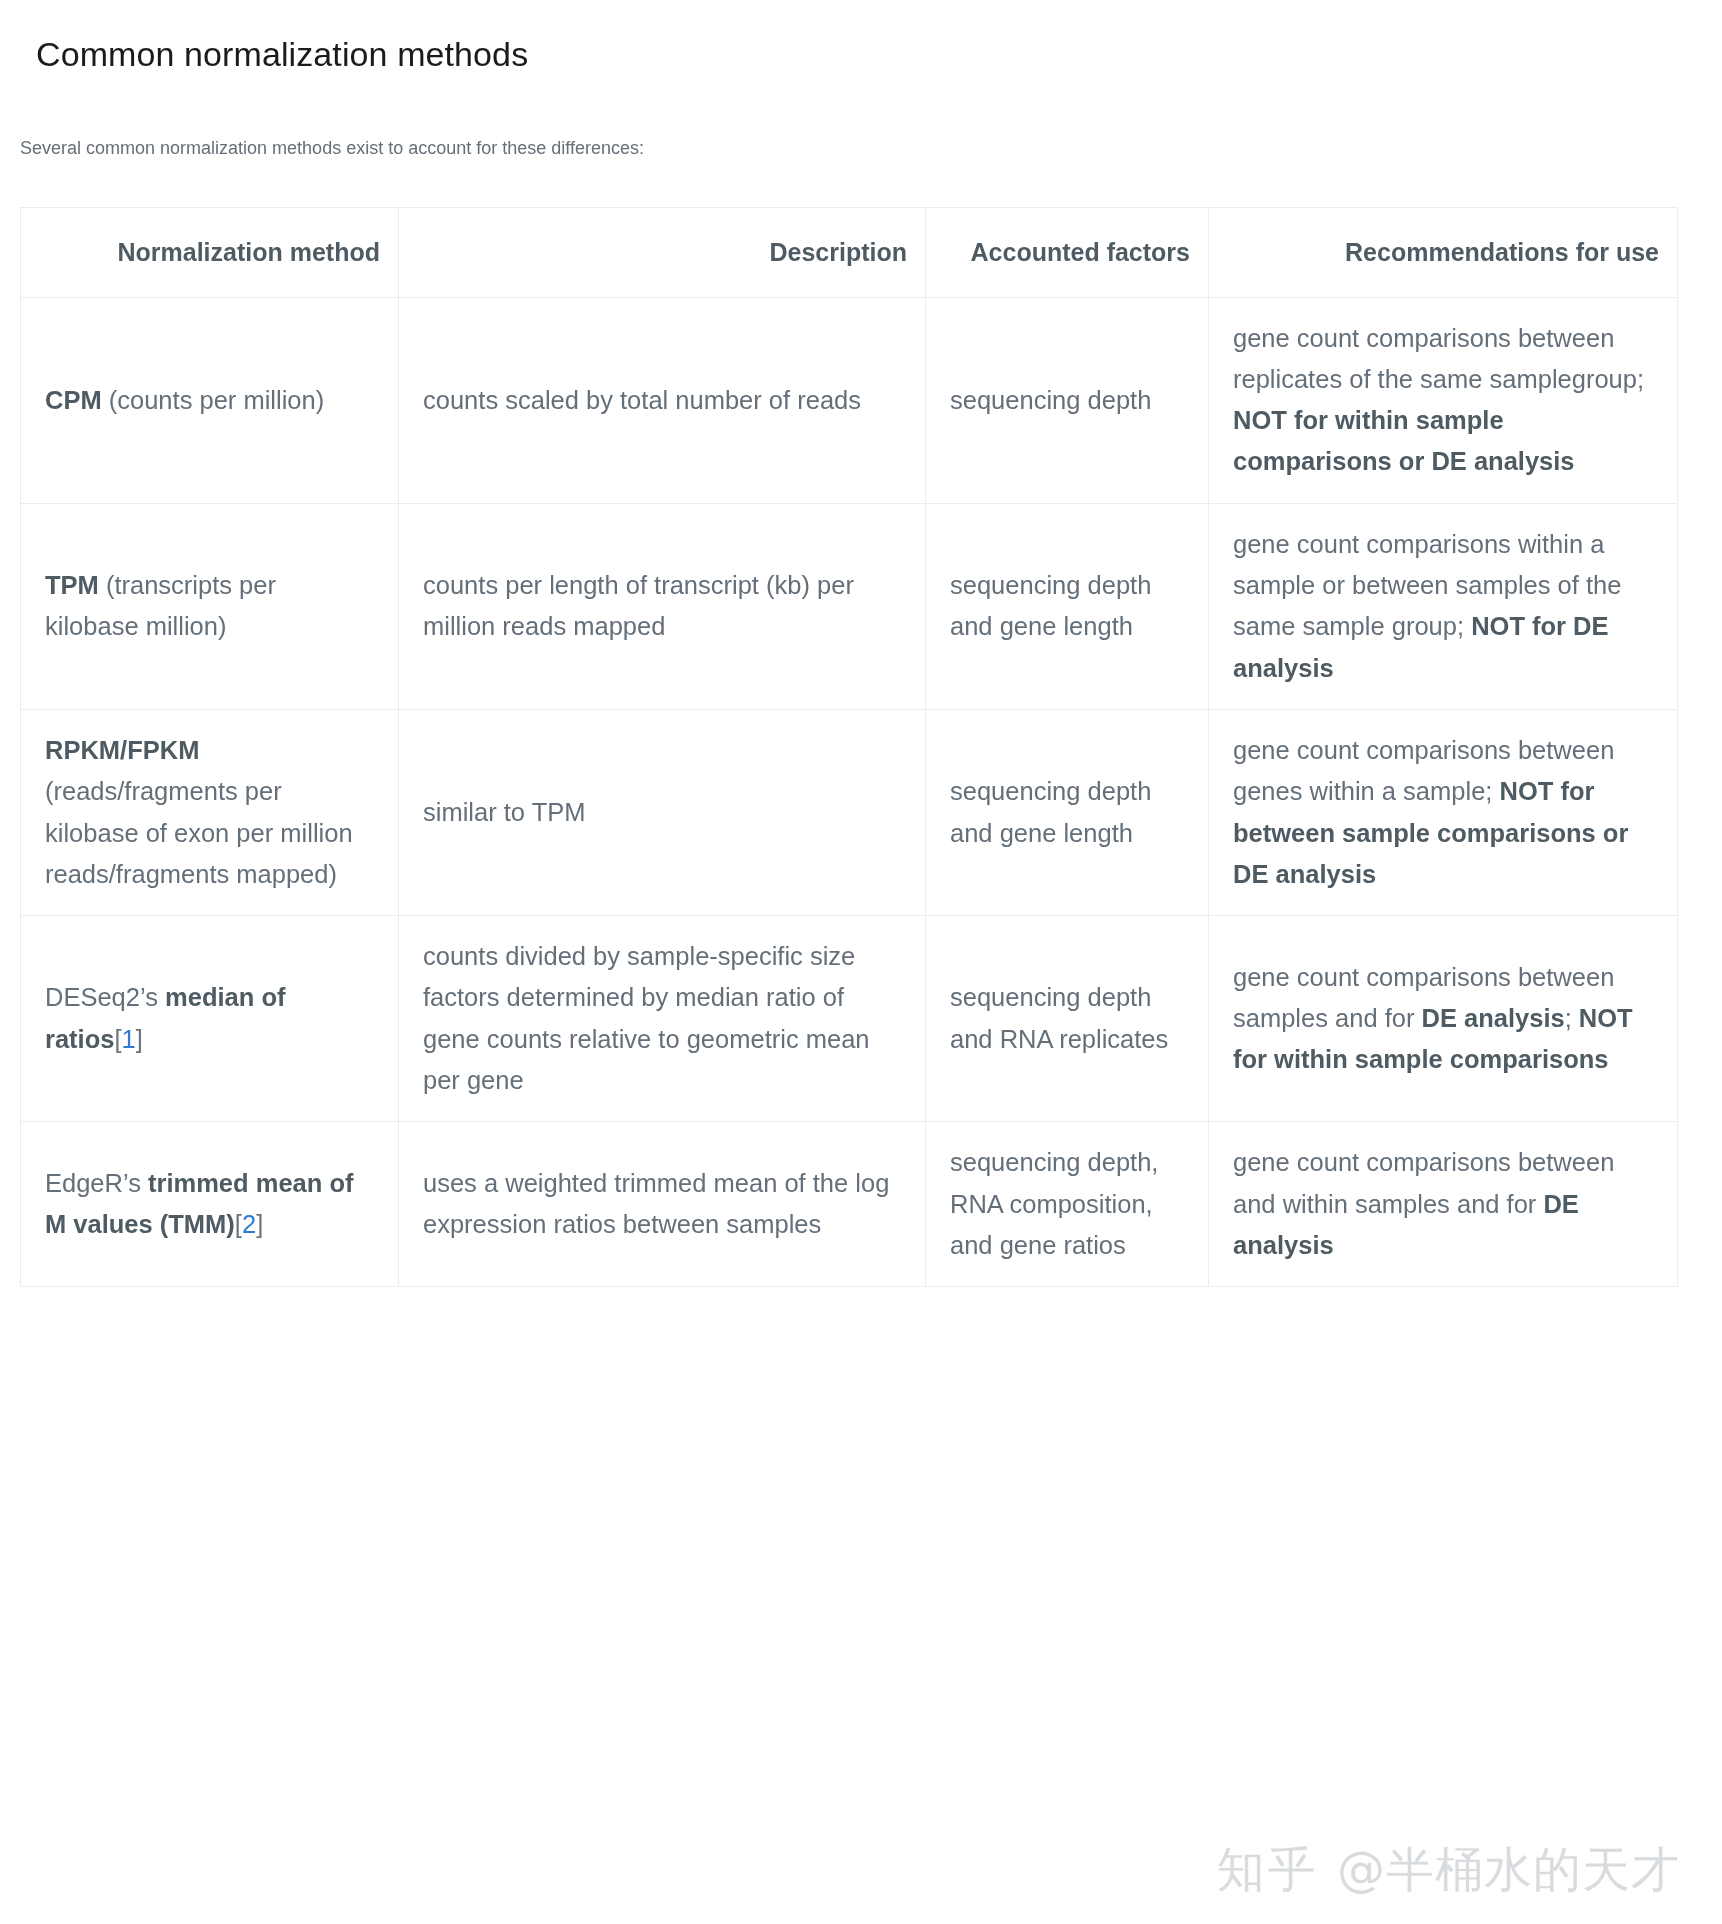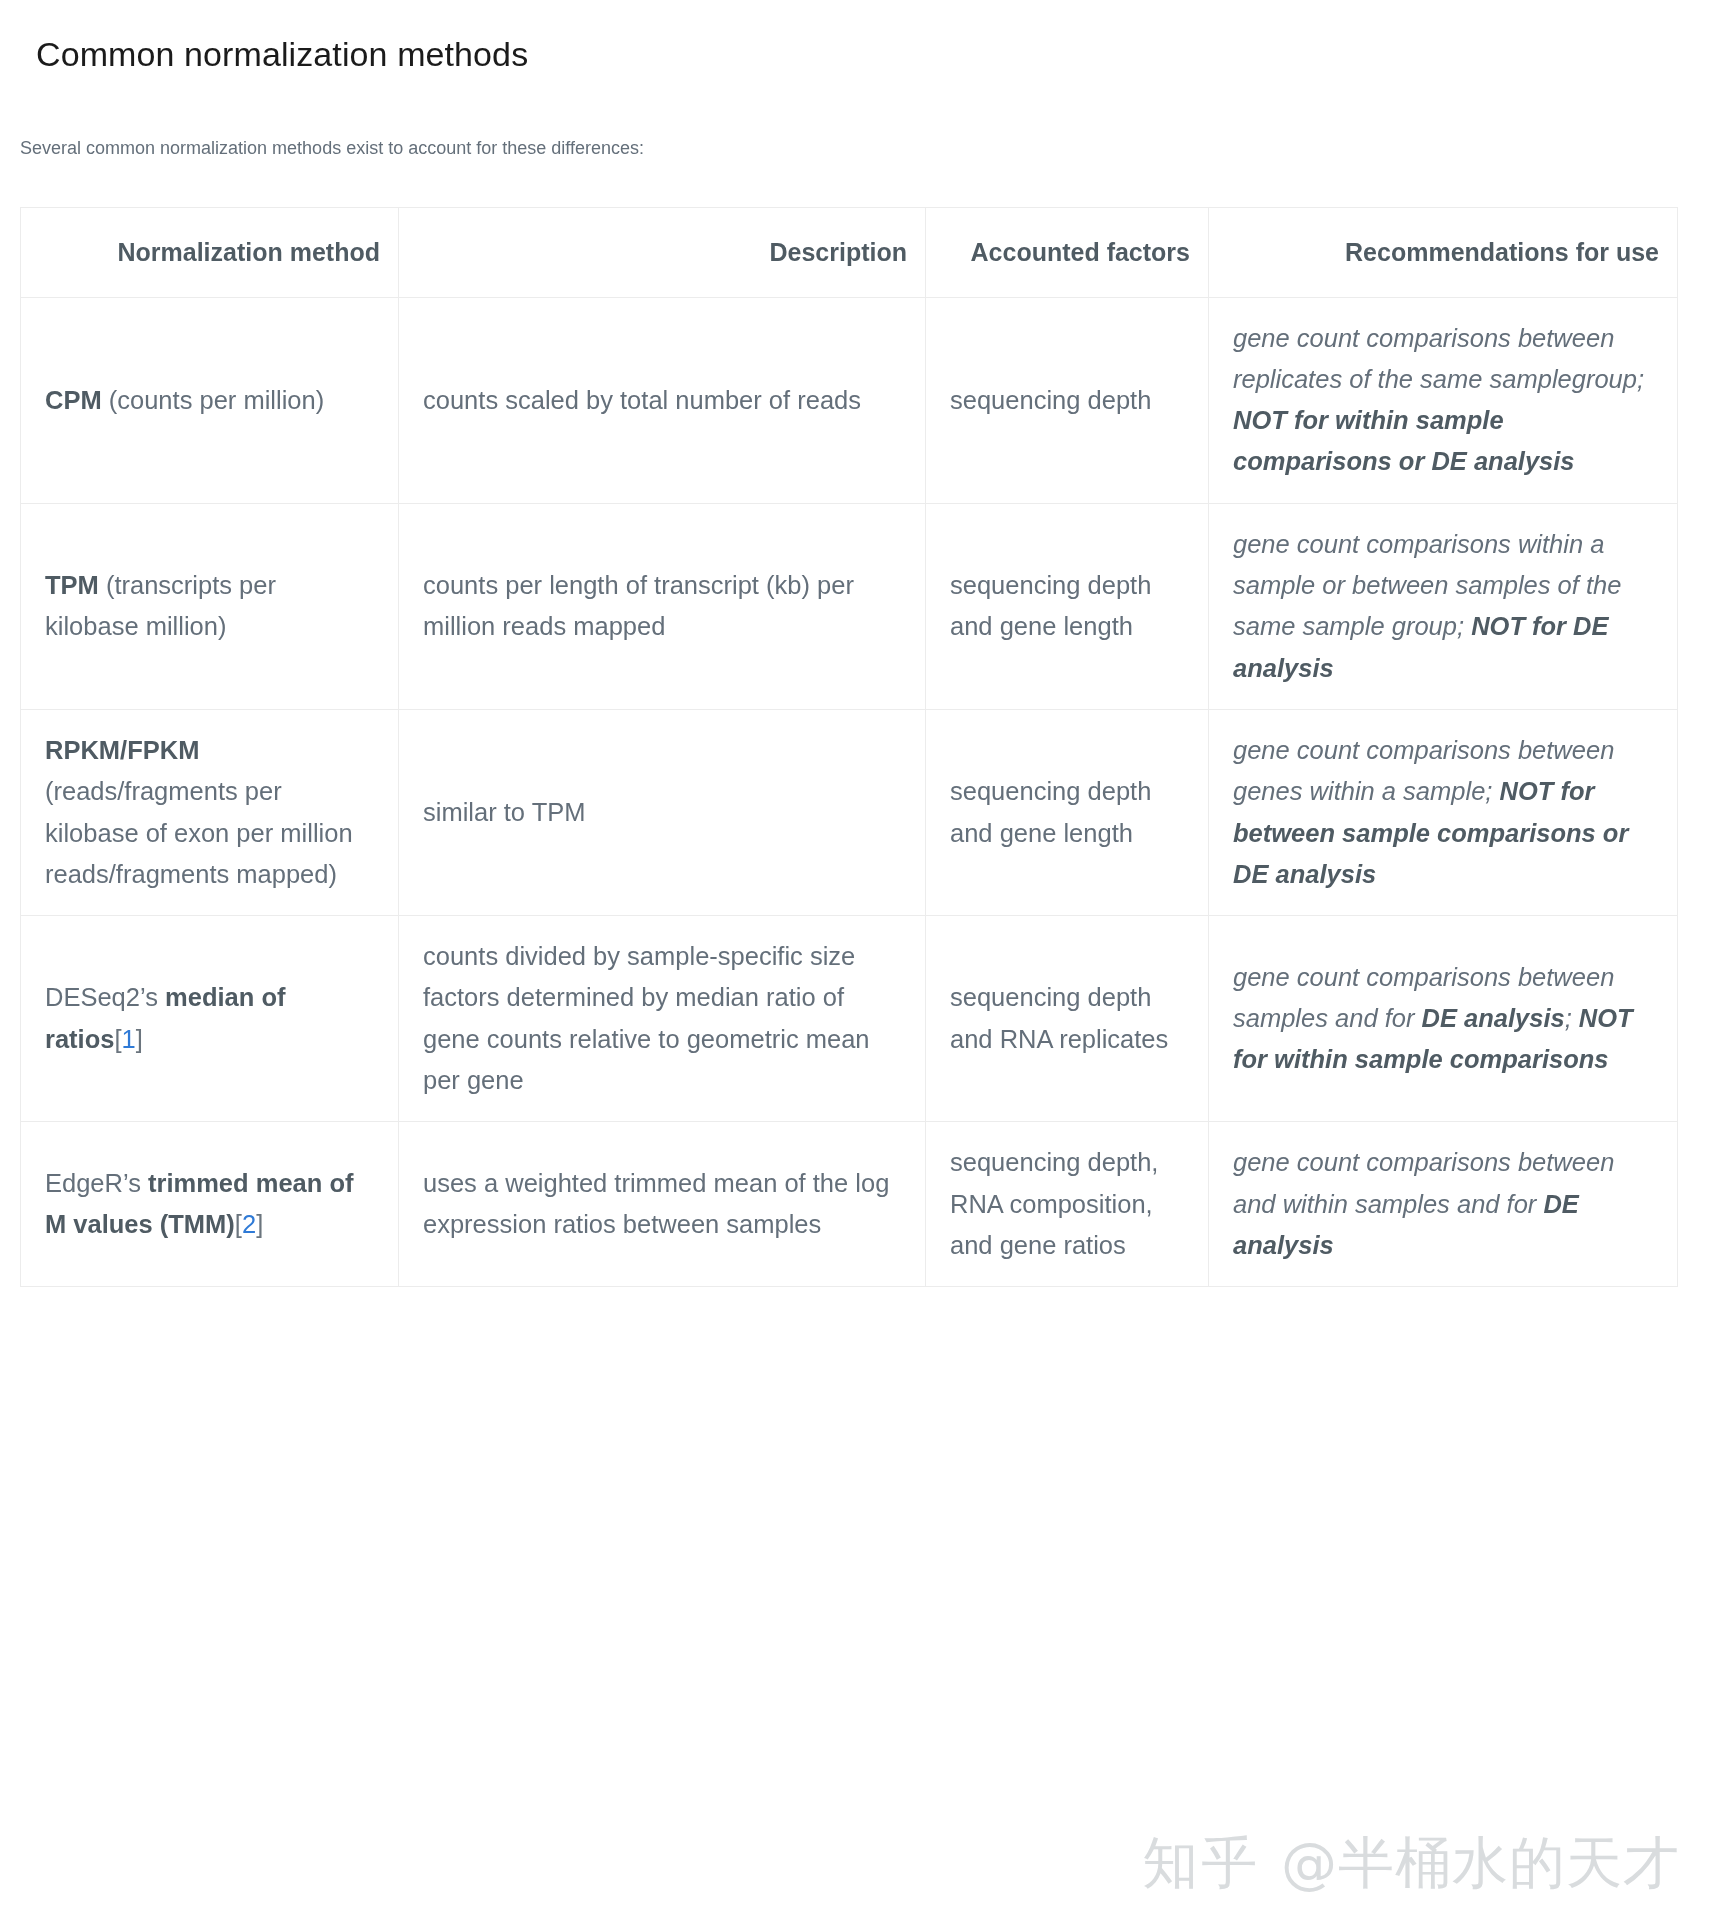--- a/index.html
+++ b/index.html
@@ -74,7 +74,7 @@
   td.cell-method  { padding-left: 22px; padding-right: 16px; }
   td.cell-desc    { padding-left: 26px; padding-right: 18px; }
   td.cell-factors { padding-left: 26px; padding-right: 14px; }
-  td.cell-recs    { padding-left: 28px; padding-right: 18px; font-style: italic; }
+  td.cell-recs    { padding-left: 28px; padding-right: 18px; }
 
   td b, th b { color: #4f5b63; font-weight: bold; }
   .em { font-weight: bold; color: #4f5b63; }

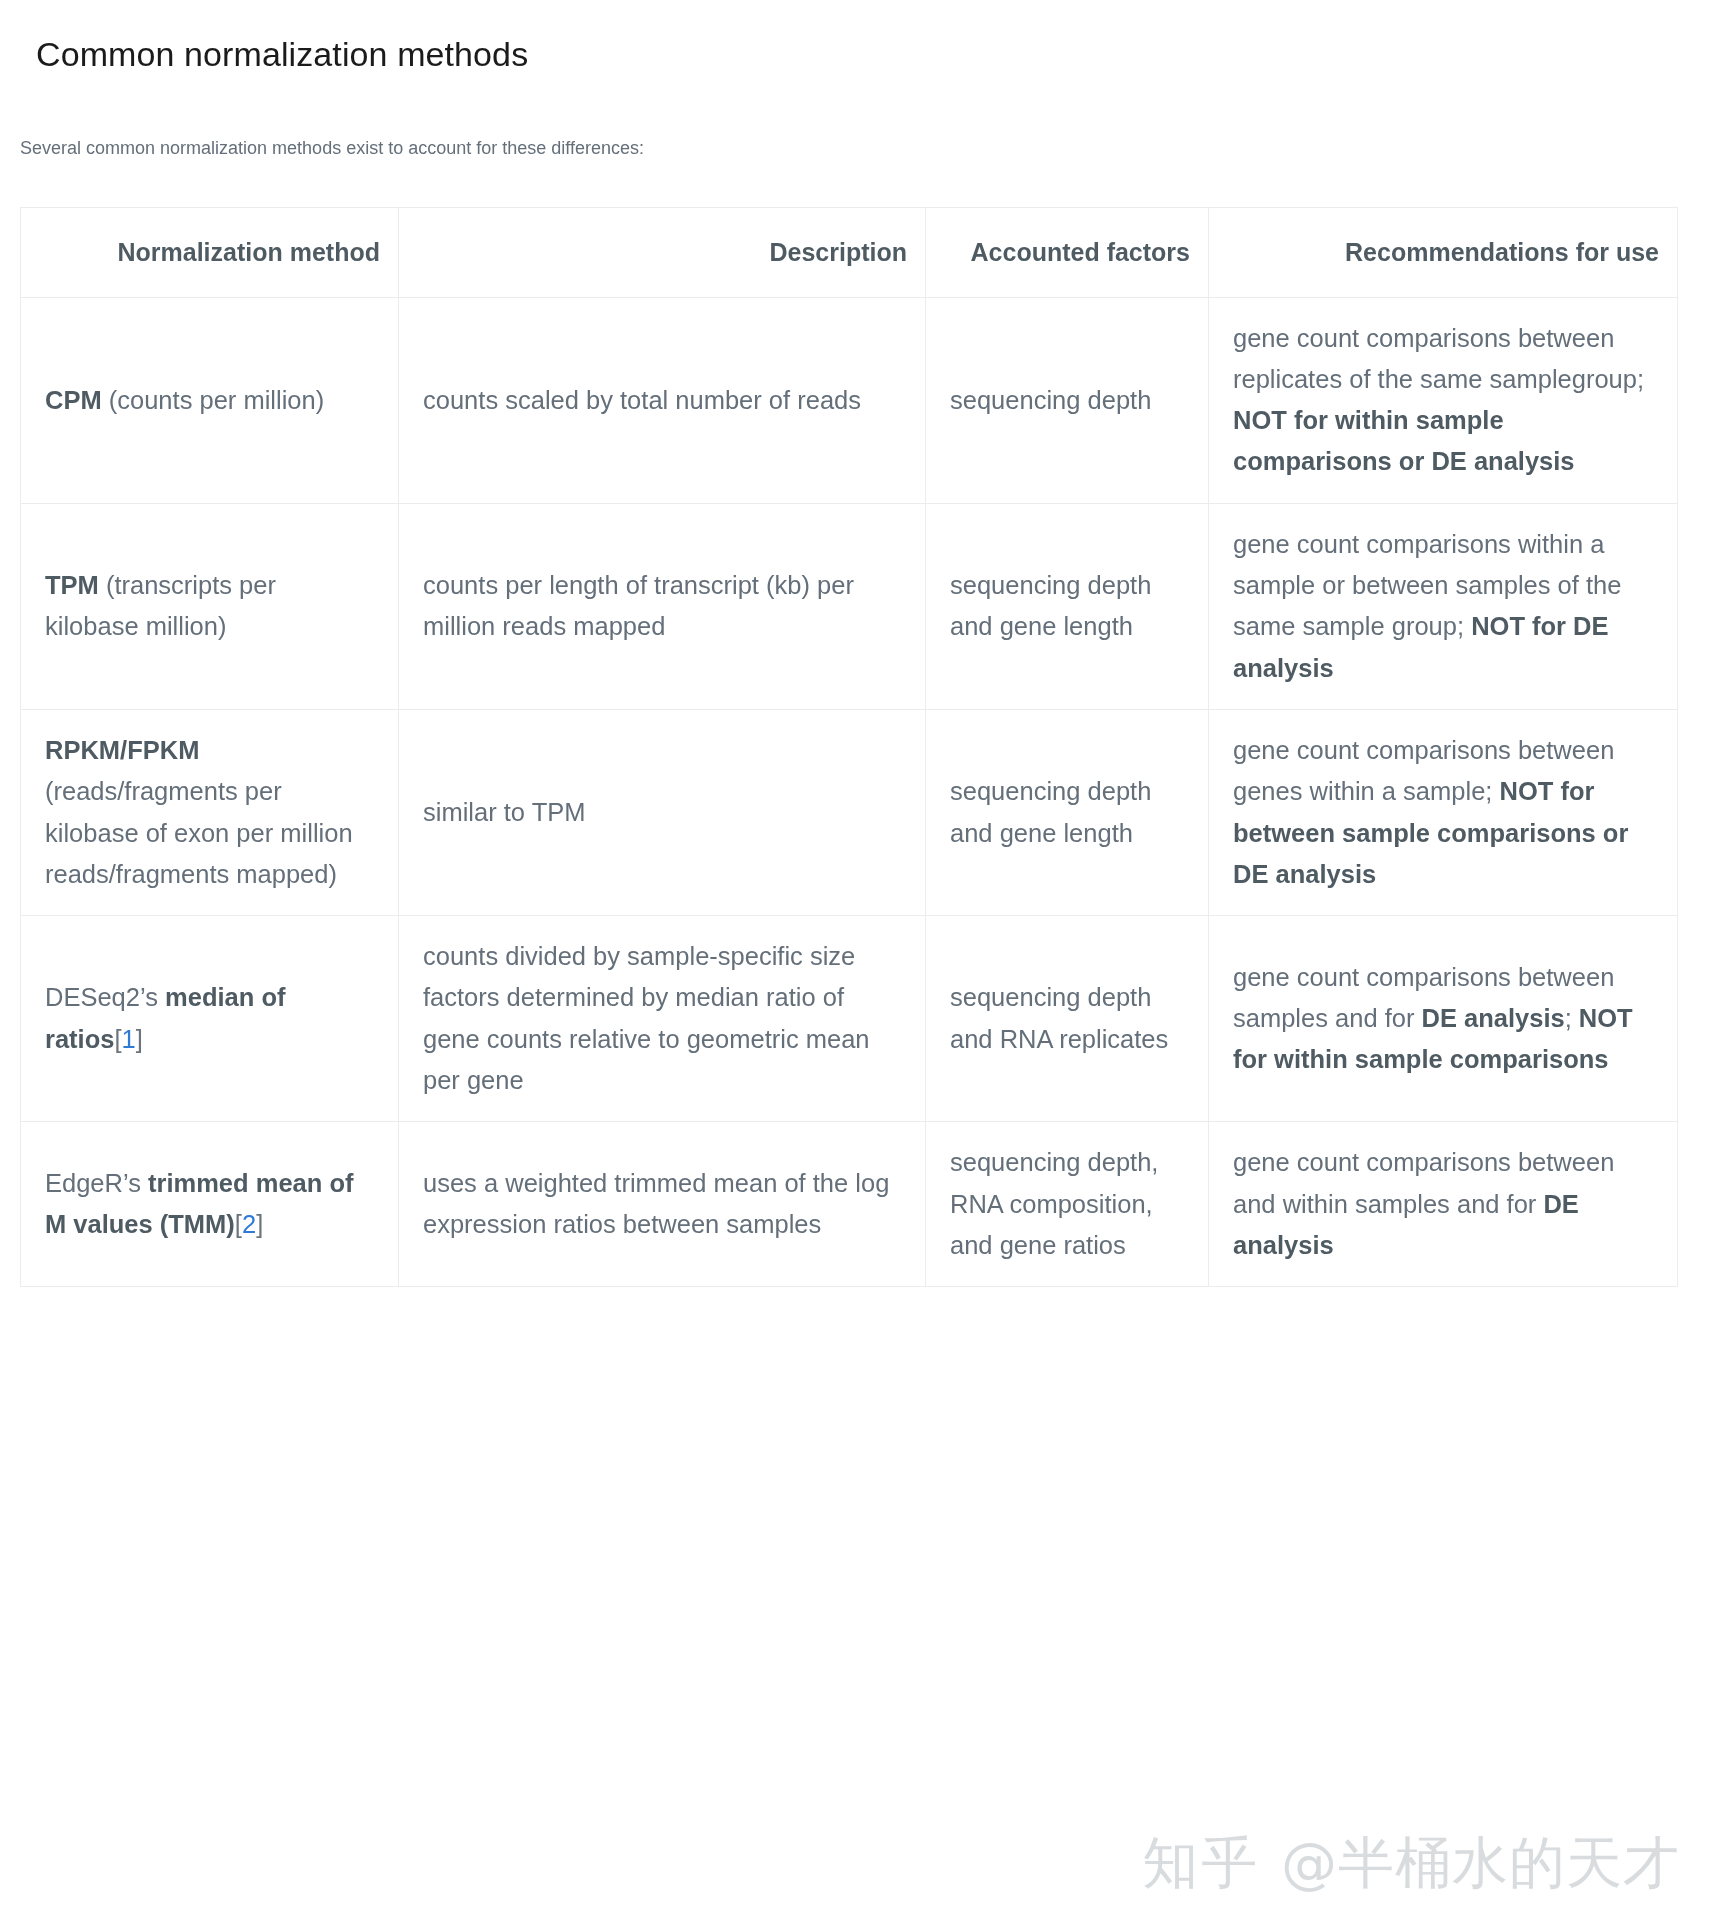--- a/index.html
+++ b/index.html
@@ -86,7 +86,7 @@
     position: absolute;
     right: 42px;
     bottom: 38px;
-    font-size: 56px;
+    font-size: 48px;
     color: #d9dcde;
     letter-spacing: 3px;
     white-space: nowrap;

